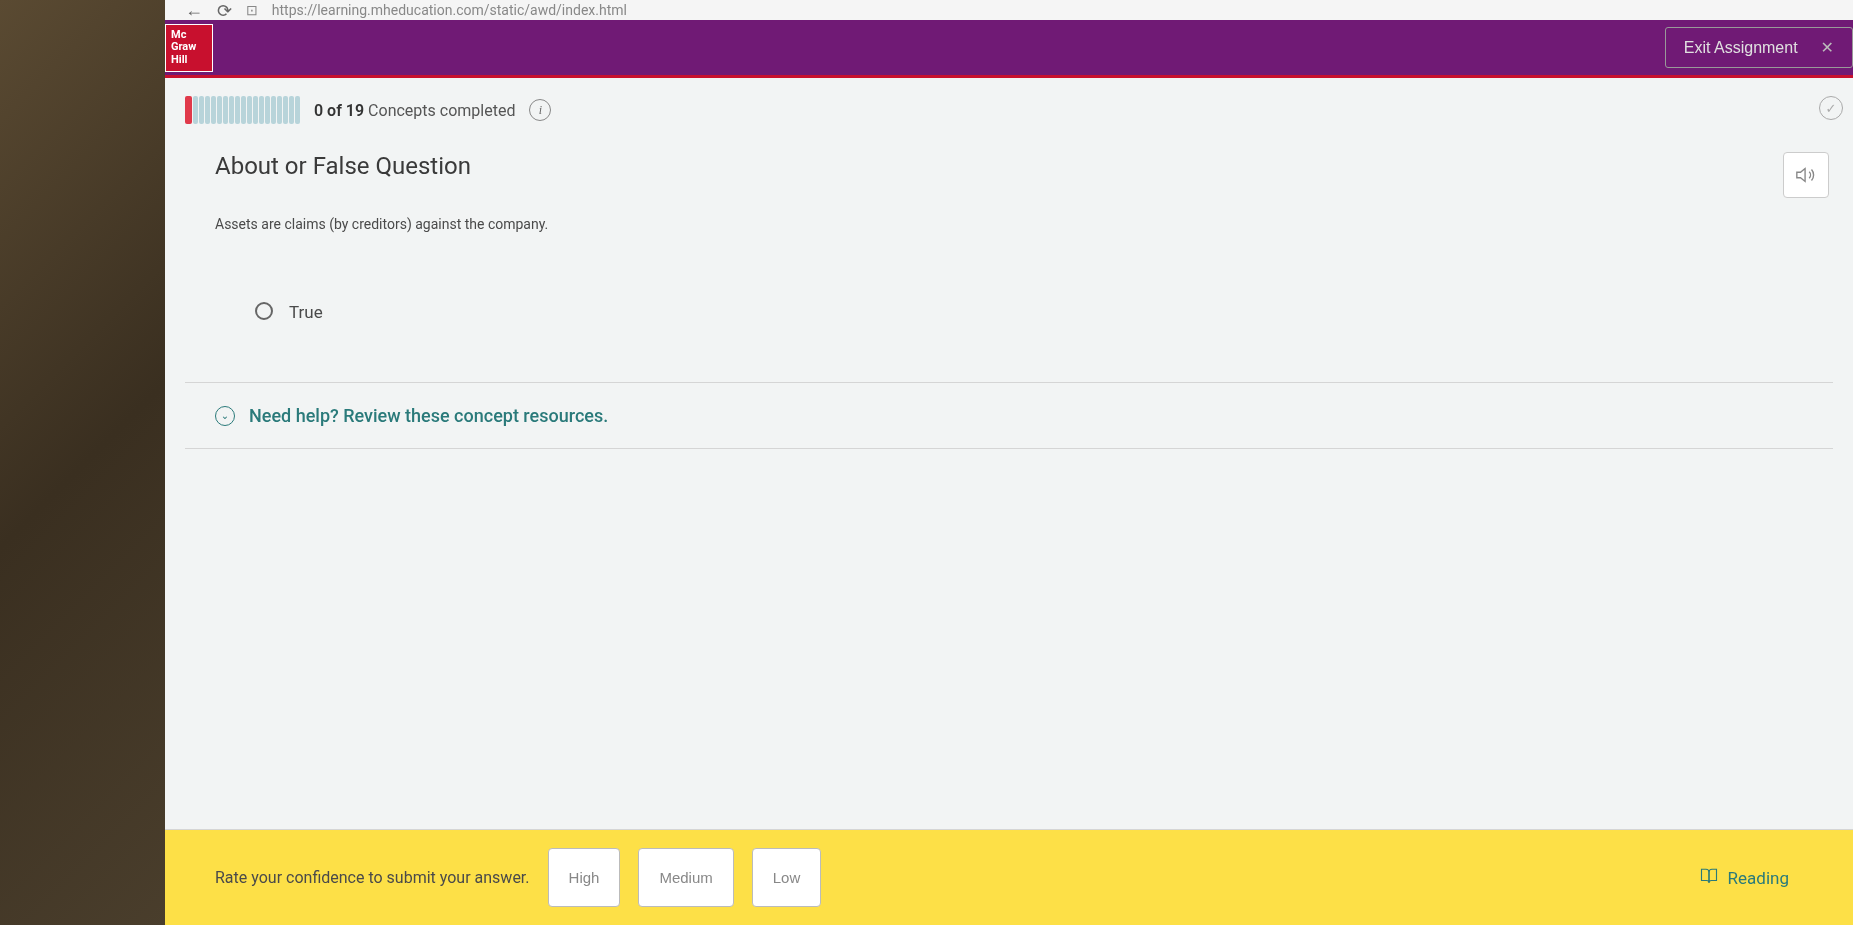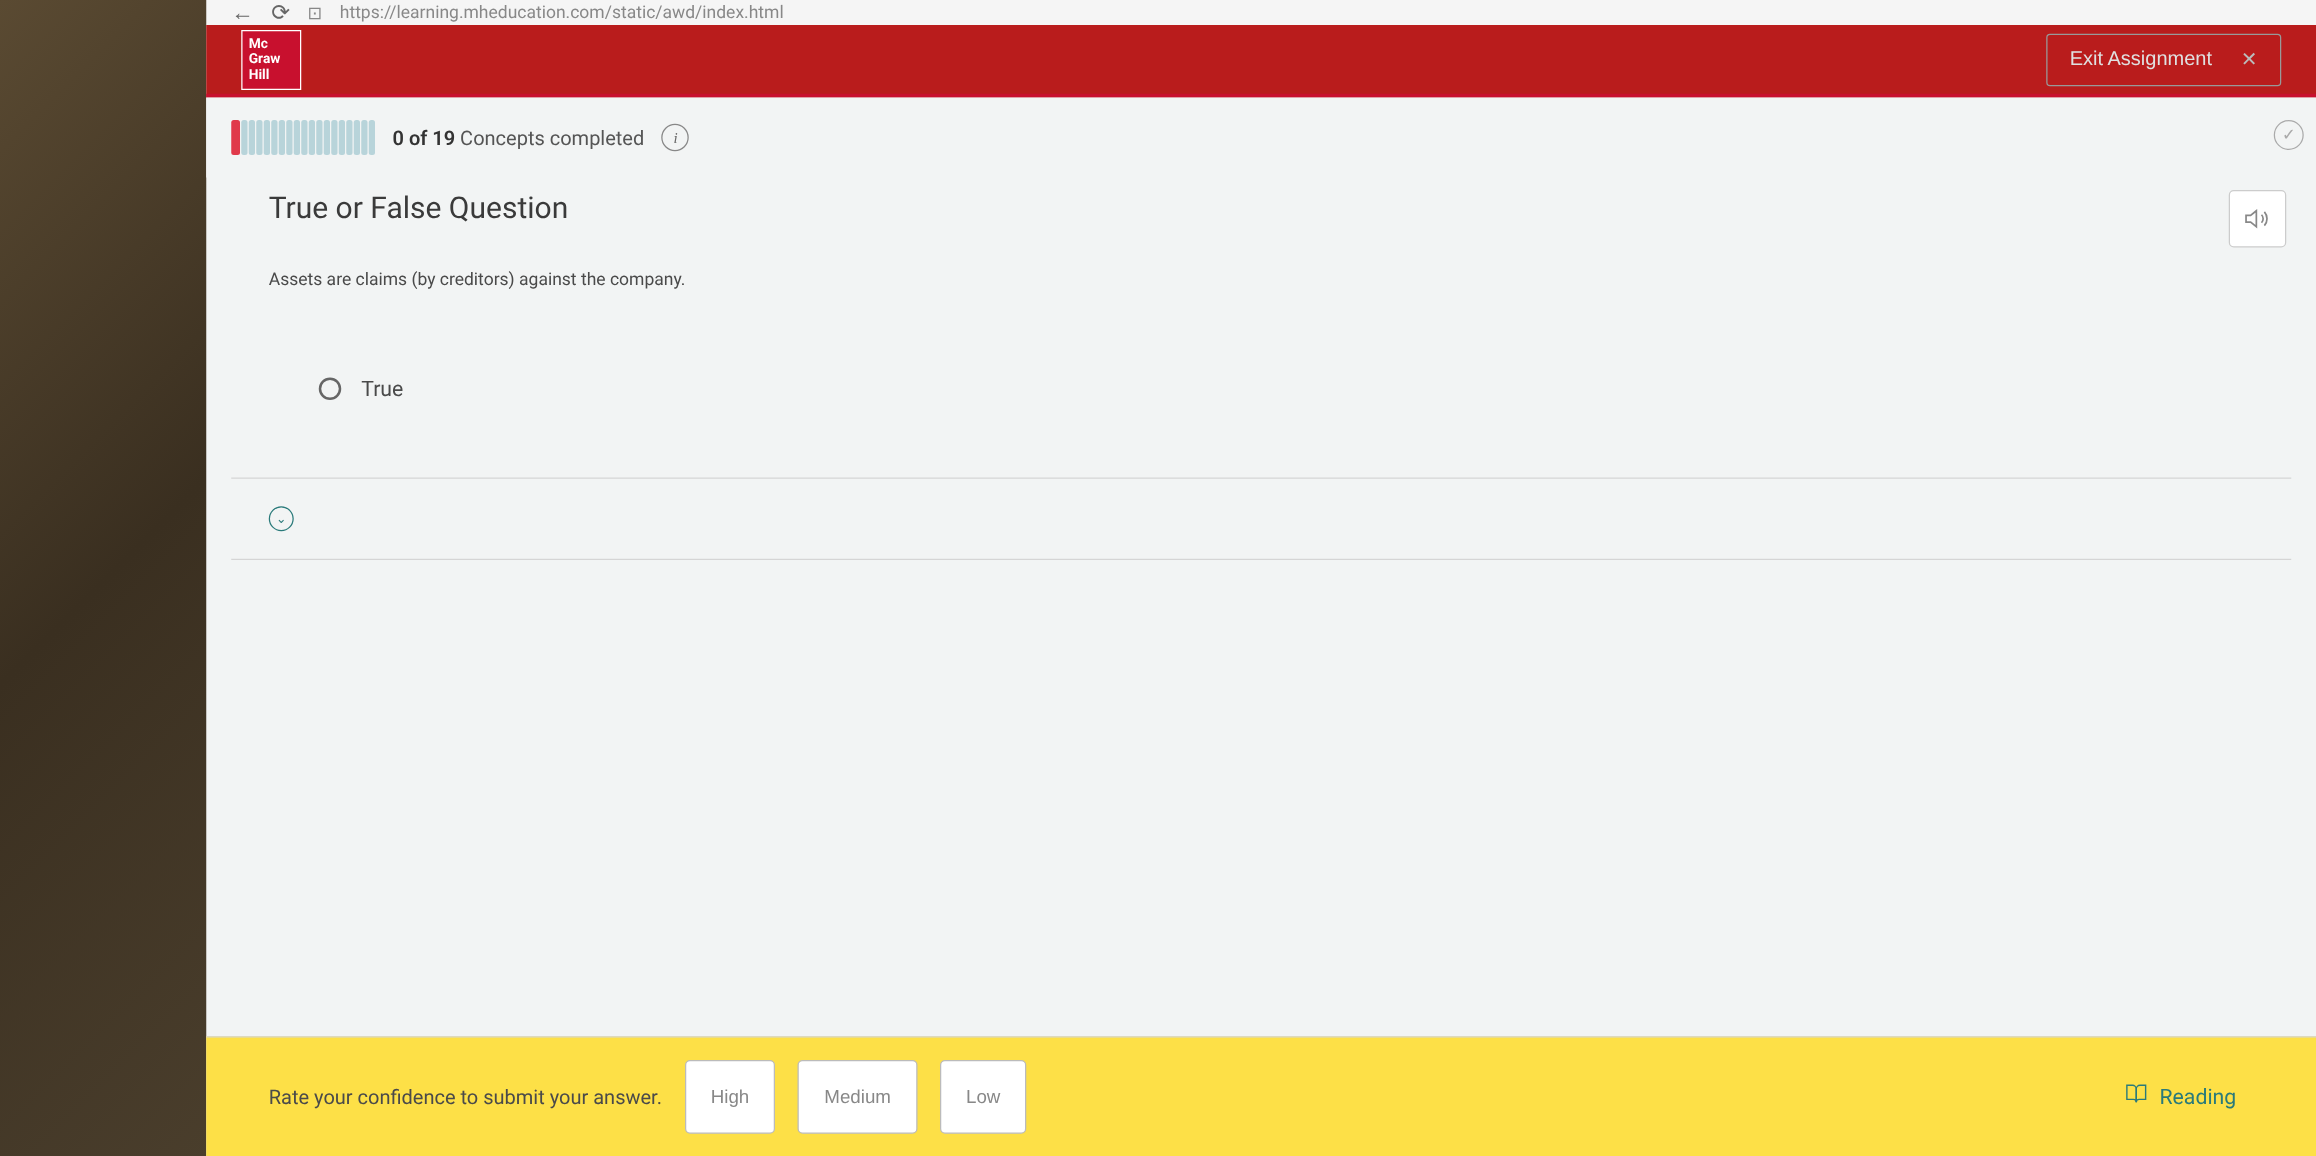--- a/index.html
+++ b/index.html
@@ -54,12 +54,12 @@
       background: #f2f4f4;
     }
     .header-bar {
-      background: #b91c1c;
+      background: #701a75;
       height: 58px;
       display: flex;
       align-items: center;
       justify-content: space-between;
-      padding: 0 28px;
+      padding: 0 0;
       border-bottom: 3px solid #c8102e;
     }
     .logo-box {

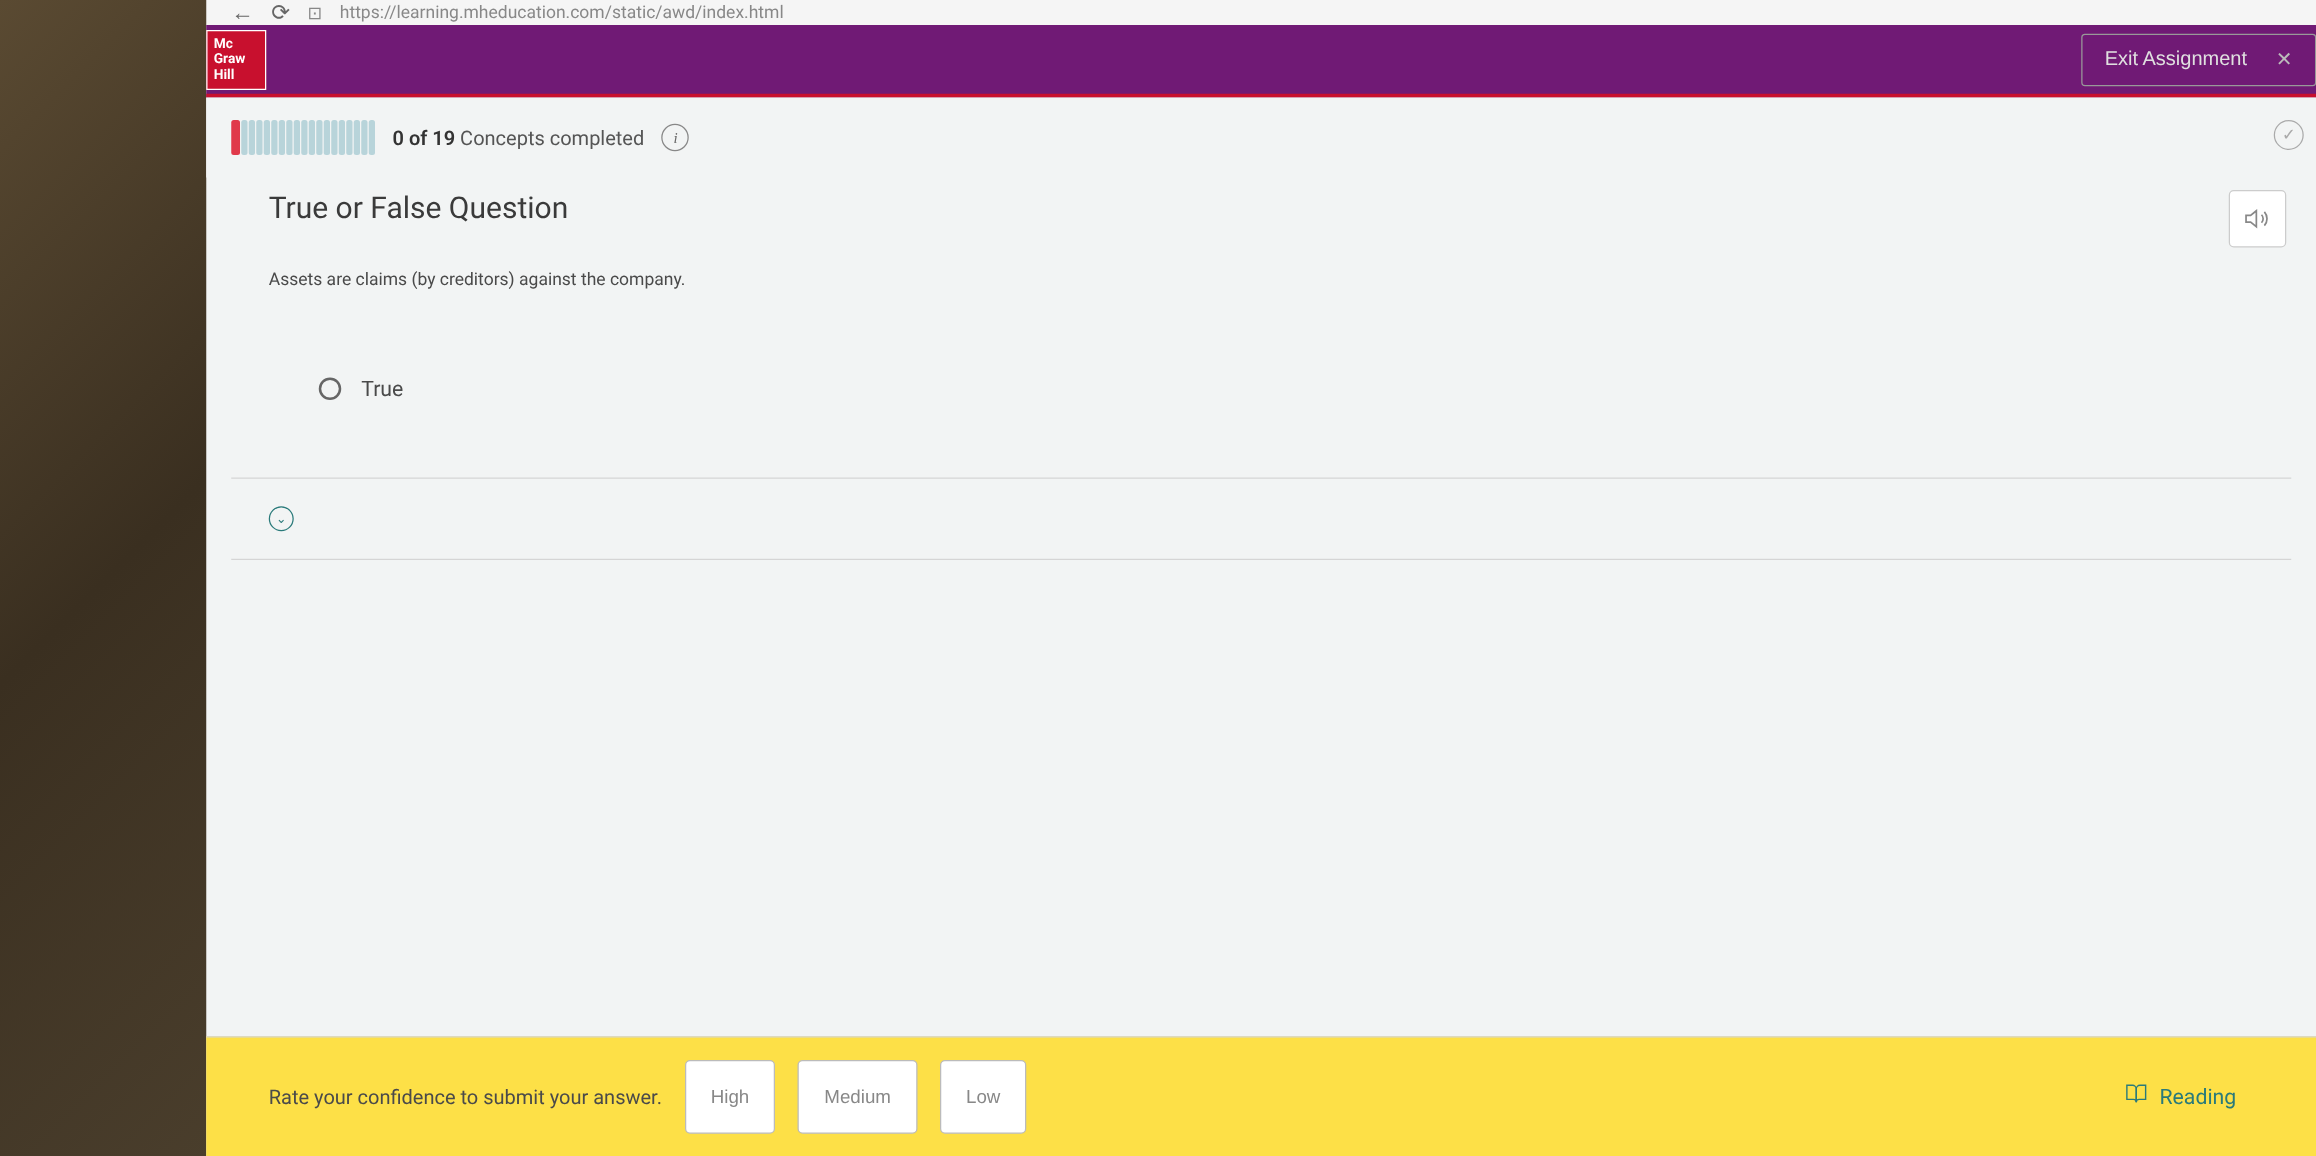--- a/index.html
+++ b/index.html
@@ -350,7 +350,7 @@
       </svg>
     </button>
 
-    <h2 class="question-title">True or False Question</h2>
+    <h2 class="question-title">About or False Question</h2>
     <p class="question-text">Assets are claims (by creditors) against the company.</p>
 
     <div class="radio-options">

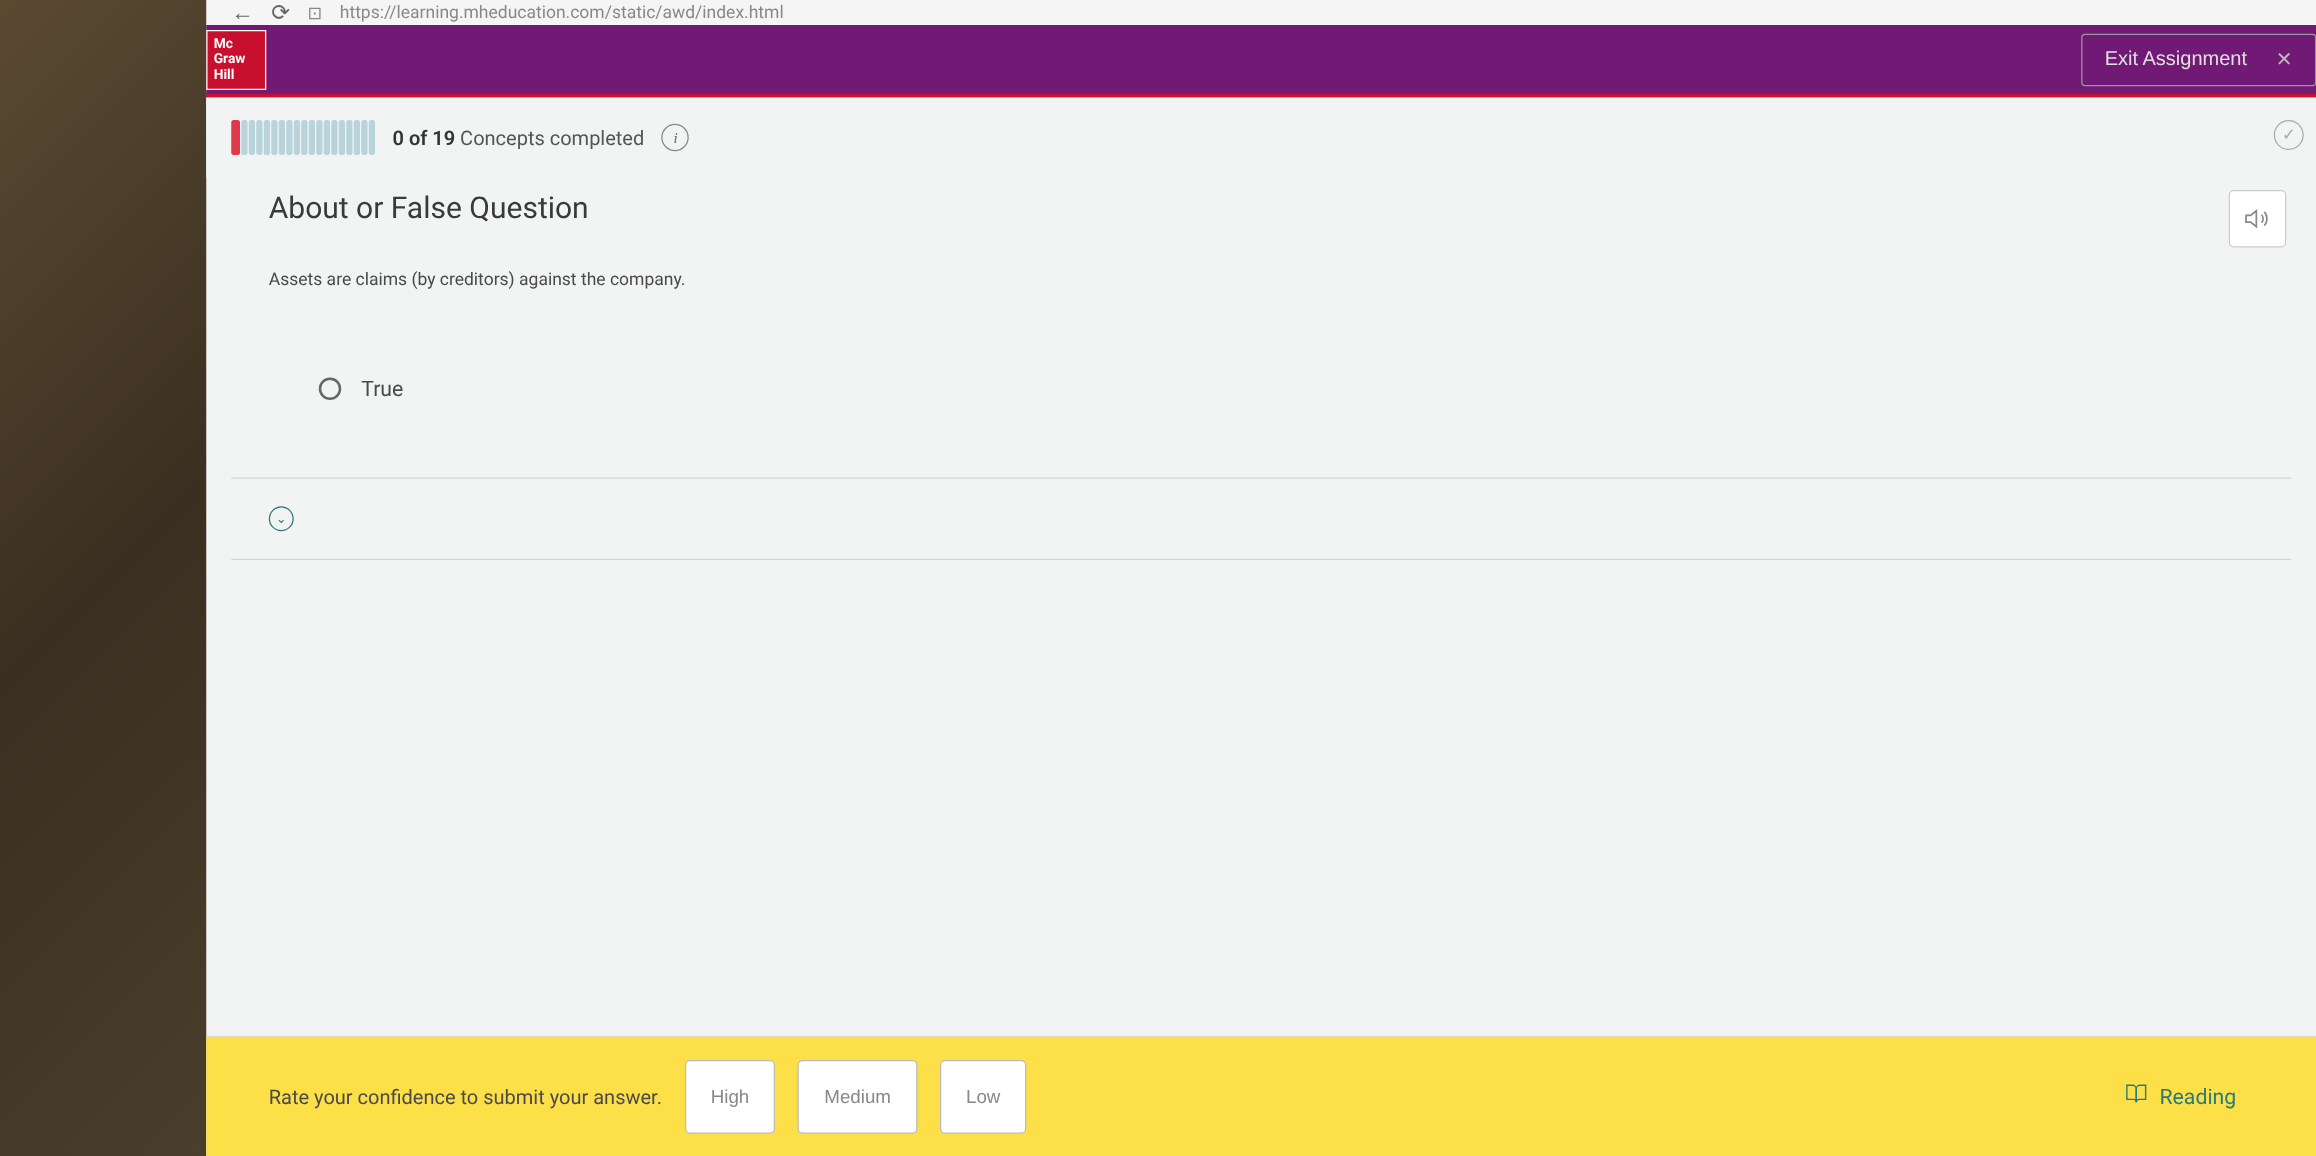--- a/index.html
+++ b/index.html
@@ -363,6 +363,7 @@
     <div class="help-section">
       <div class="help-header">
         <span class="chevron-circle">⌄</span>
+        <span class="help-title">Need help? Review these concept resources.</span>
       </div>
     </div>
   </div>

